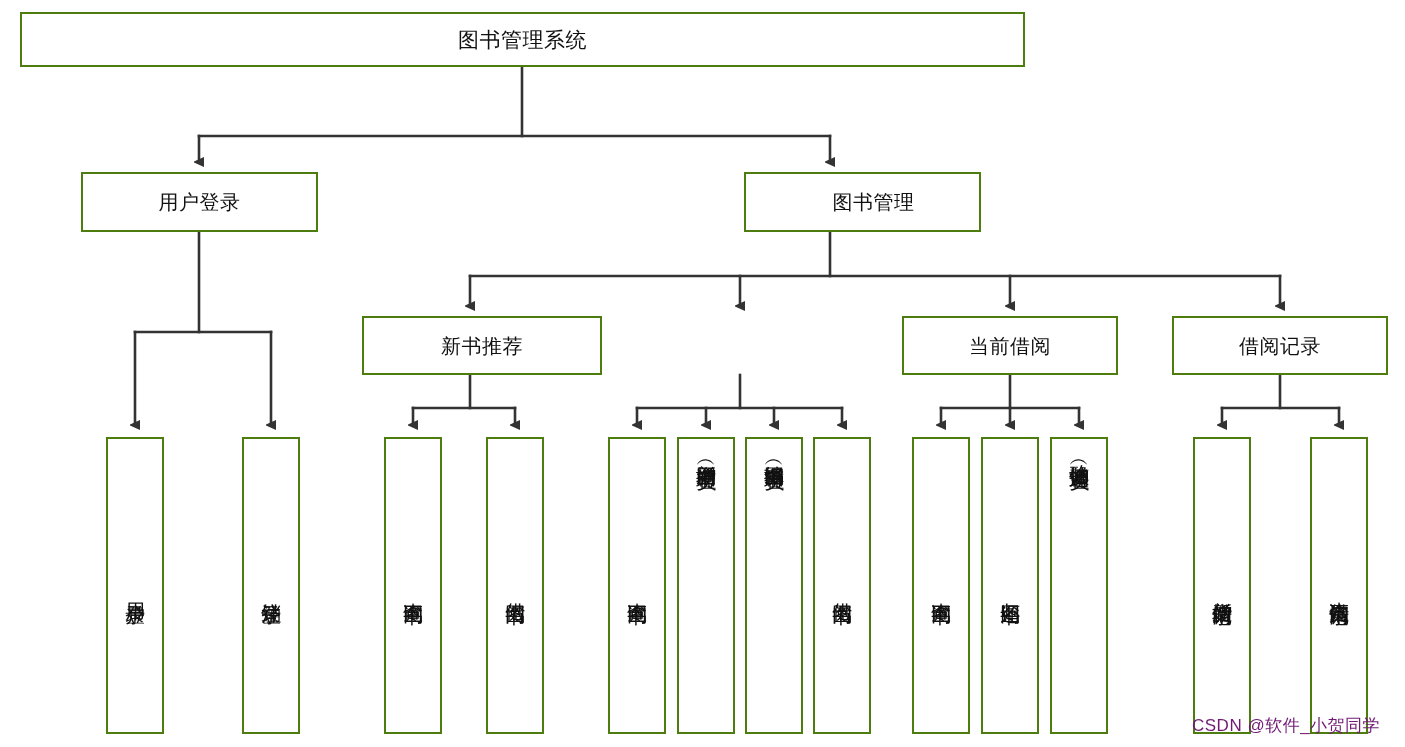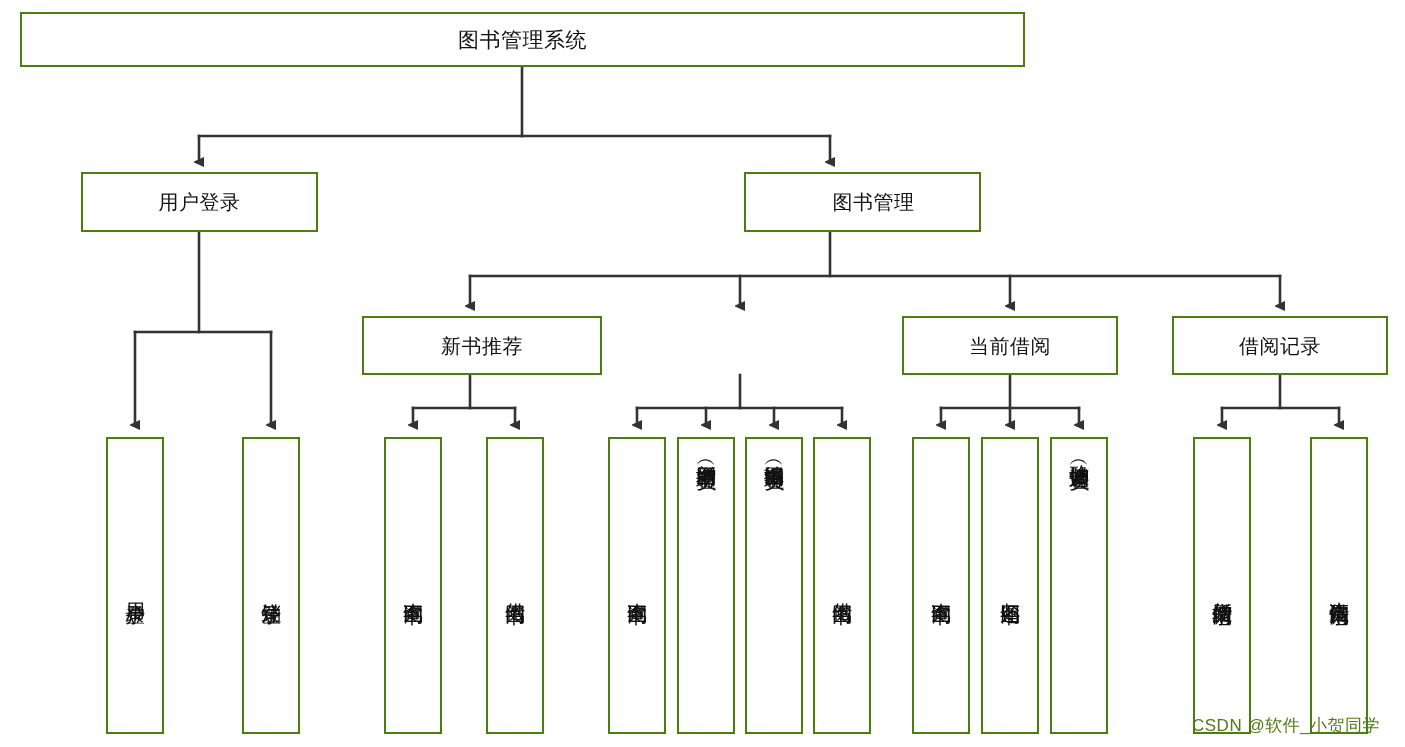--- a/index.html
+++ b/index.html
@@ -78,7 +78,7 @@
   .watermark {
     position: absolute;
     font-size: 17px;
-    color: #4d7c0f;
+    color: #701a75;
     white-space: nowrap;
     z-index: 3;
     letter-spacing: 0.5px;

